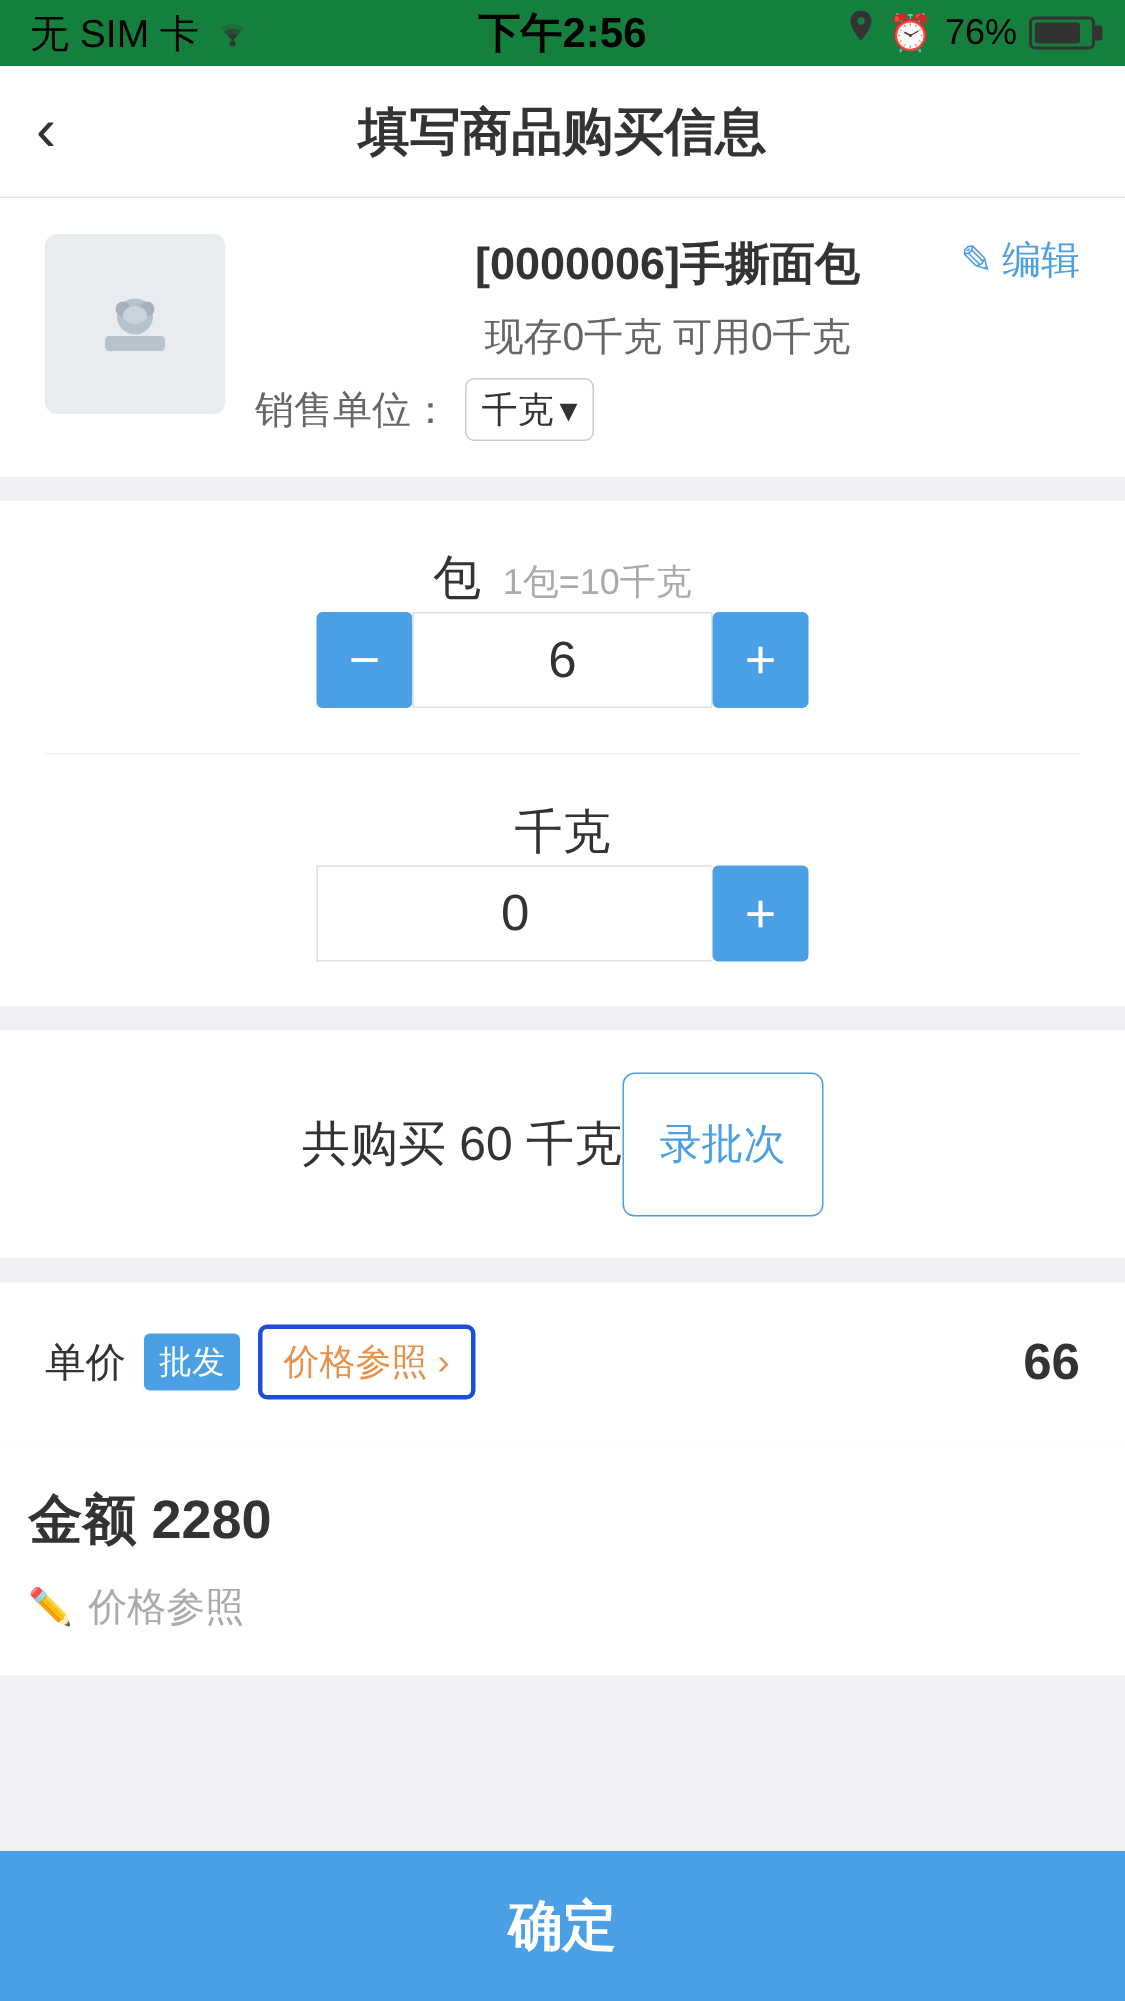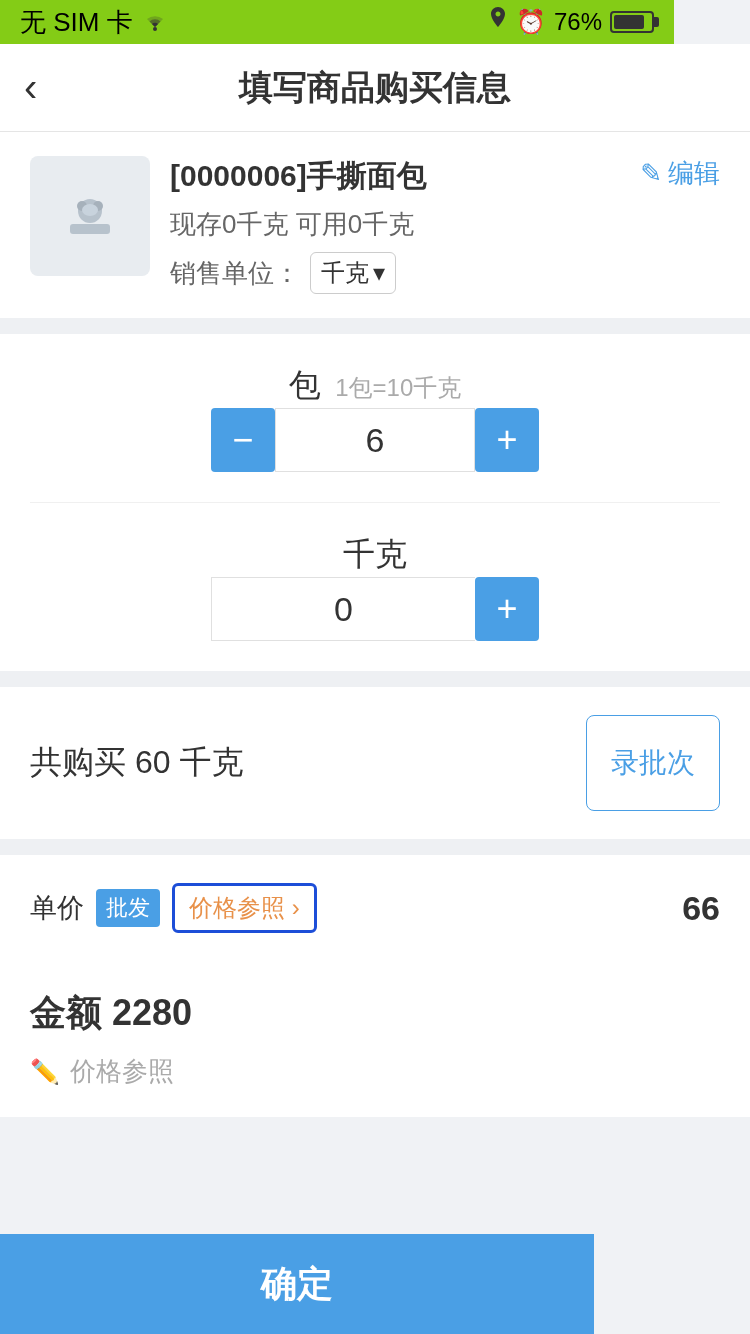--- a/index.html
+++ b/index.html
@@ -15,9 +15,9 @@
 
     
     .status-bar {
-      width: 674px;
+      width: 750px;
       height: 44px;
-      background: #84cc16;
+      background: #15803d;
       display: flex;
       align-items: center;
       justify-content: space-between;

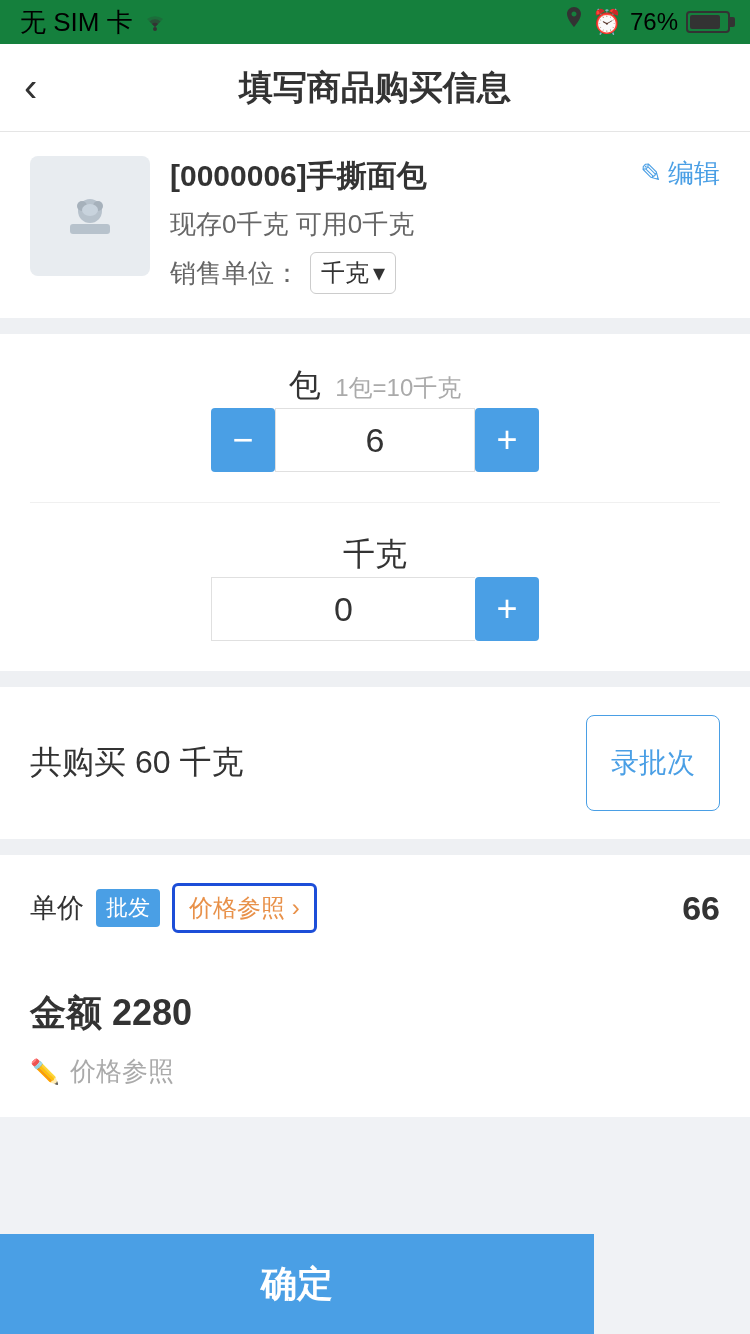--- a/index.html
+++ b/index.html
@@ -371,6 +371,7 @@
       </svg>
     </span>
   </div>
+  <div class="status-center">下午2:56</div>
   <div class="status-right">
     <span>
       <svg width="20" height="24" viewBox="0 0 20 24" fill="#333">

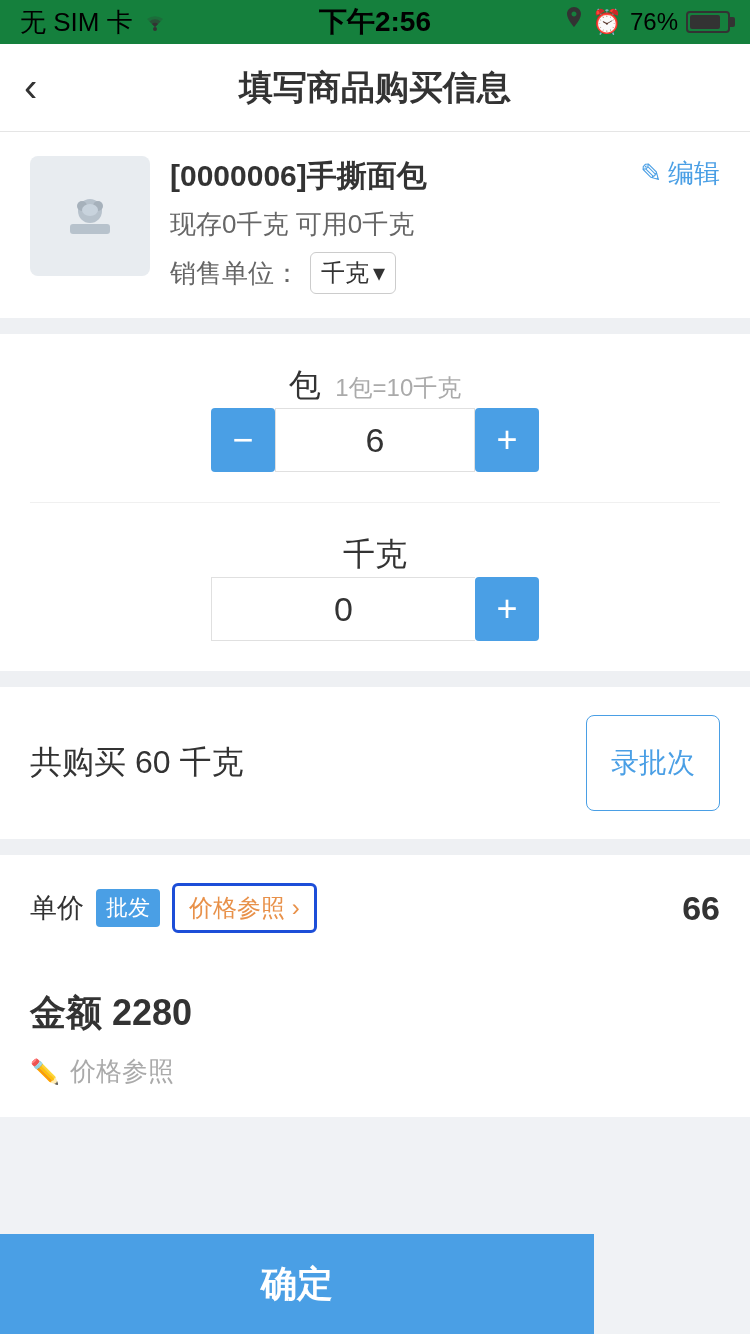--- a/index.html
+++ b/index.html
@@ -354,6 +354,7 @@
     .product-card-wrapper {
       background: #fff;
       position: relative;
+      text-align: center;
     }
   </style>
 </head>

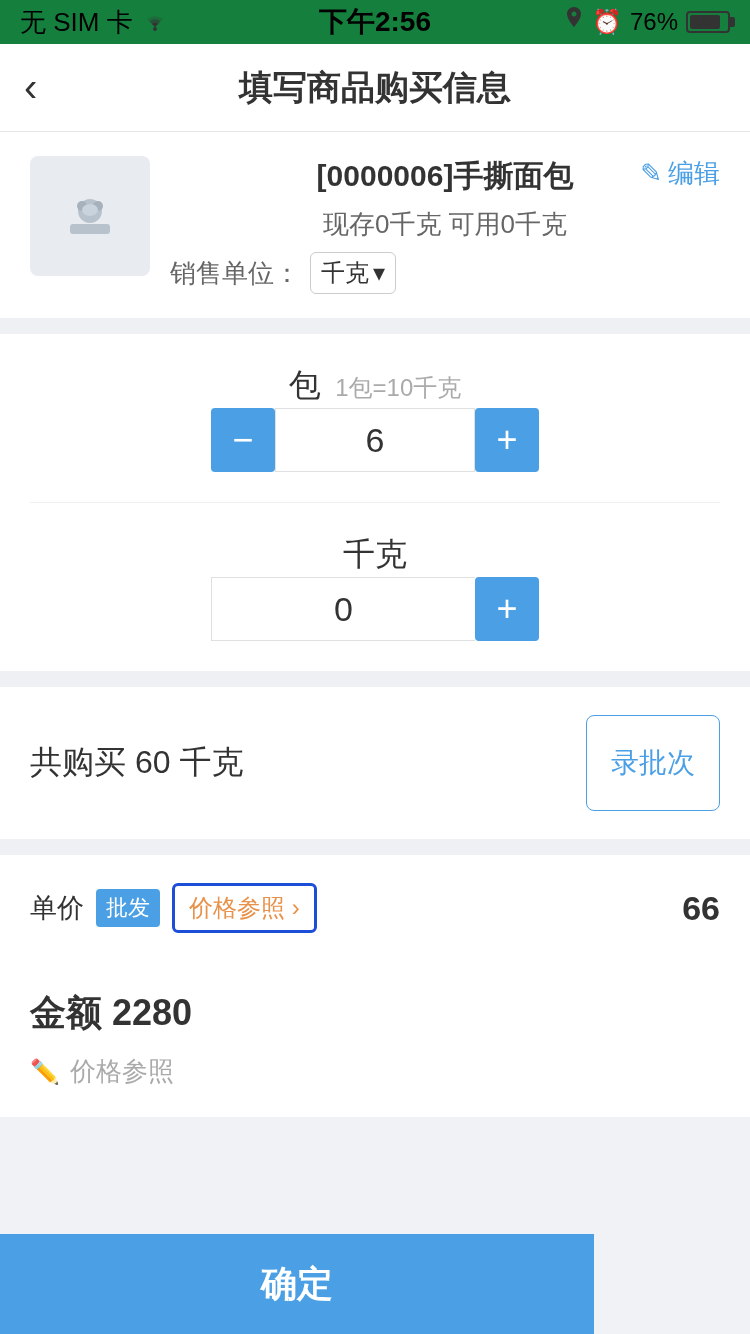--- a/index.html
+++ b/index.html
@@ -242,7 +242,7 @@
       padding: 28px 30px;
       display: flex;
       align-items: center;
-      justify-content: space-between;
+      justify-content: center;
     }
     .total-text {
       font-size: 32px;

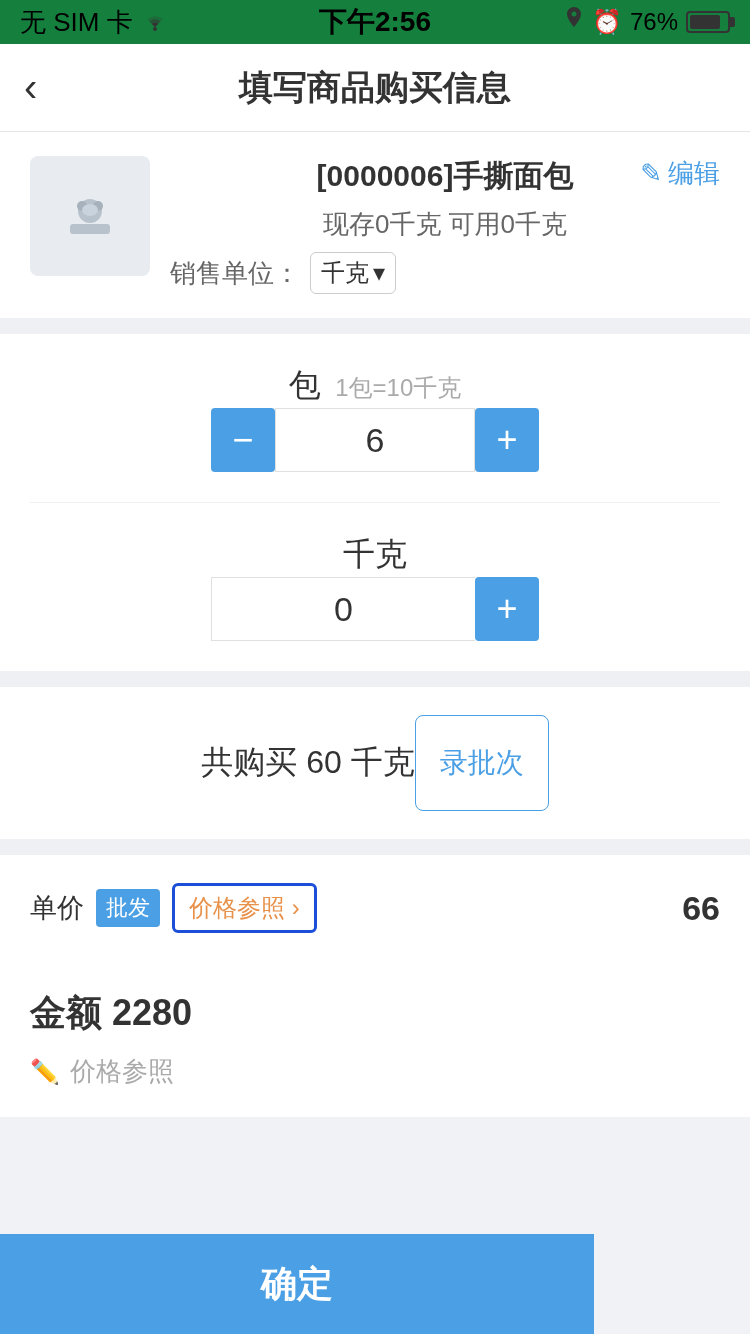--- a/index.html
+++ b/index.html
@@ -304,7 +304,7 @@
     
     .amount-section {
       background: #fff;
-      padding: 28px 30px;
+      padding: 28px 19px;
       margin-top: 0;
     }
     .amount-row {

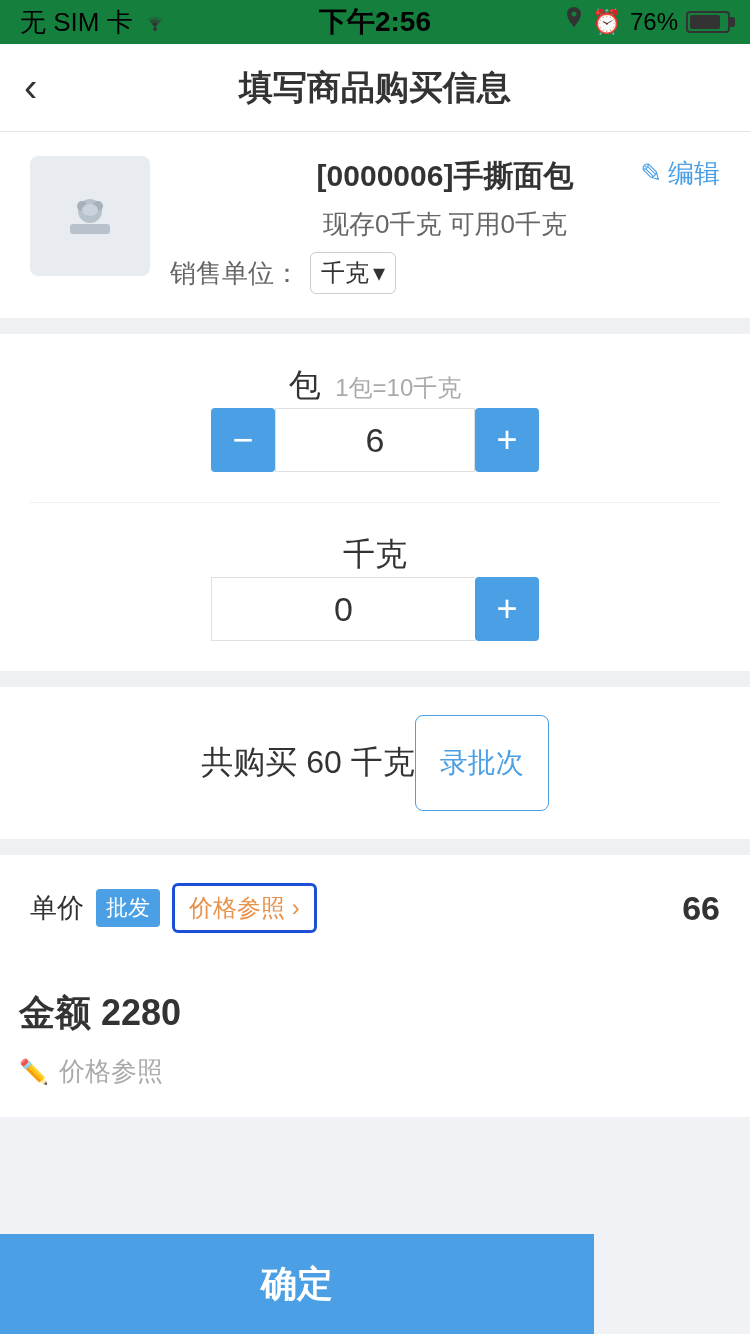--- a/index.html
+++ b/index.html
@@ -337,7 +337,7 @@
       position: fixed;
       bottom: 0;
       left: 0;
-      width: 594px;
+      width: 750px;
       height: 100px;
       background: #4a9fe5;
       display: flex;

